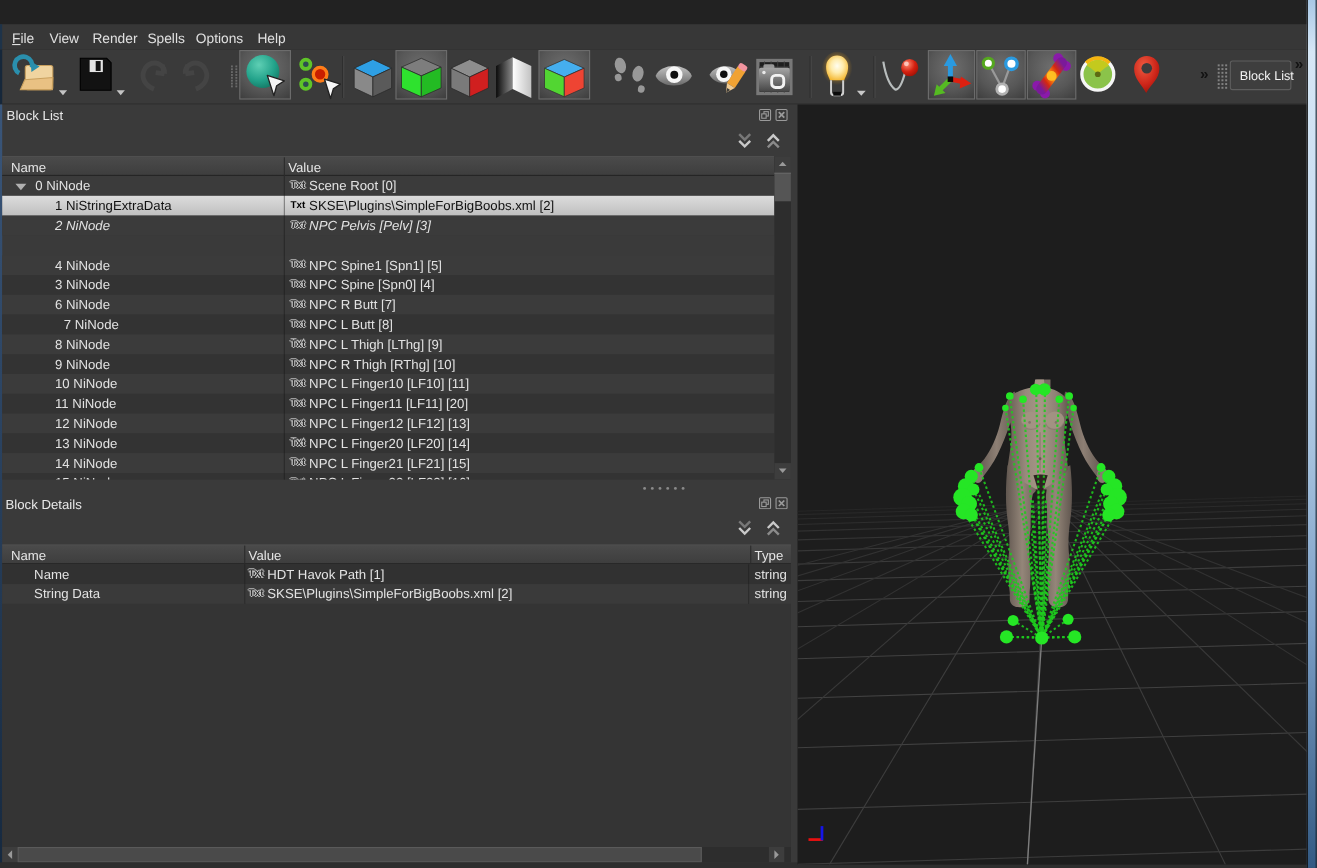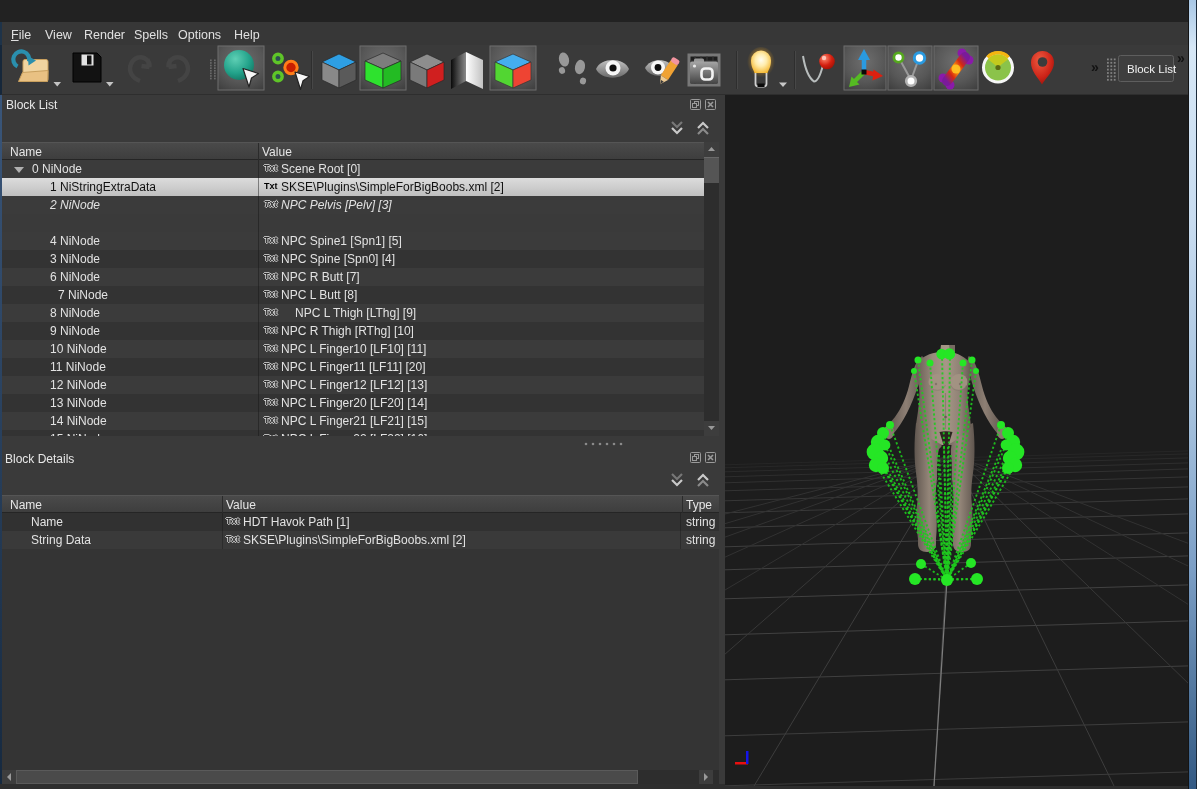--- a/index.html
+++ b/index.html
@@ -384,7 +384,7 @@
   <div class="row" style="top:304px;height:18px;background:#3b3b3b;color:#e2e2e2;overflow:hidden;">
         <span class="cellname" style="left:48px">8 NiNode</span>
         <span class="txticon" style="left:262px;">Txt</span>
-        <span class="cellval" style="left:293px">NPC L Thigh [LThg] [9]</span>
+        <span class="cellval" style="left:279px">NPC L Thigh [LThg] [9]</span>
       </div>
   <div class="row" style="top:322px;height:18px;background:#333333;color:#e2e2e2;overflow:hidden;">
         <span class="cellname" style="left:48px">9 NiNode</span>

